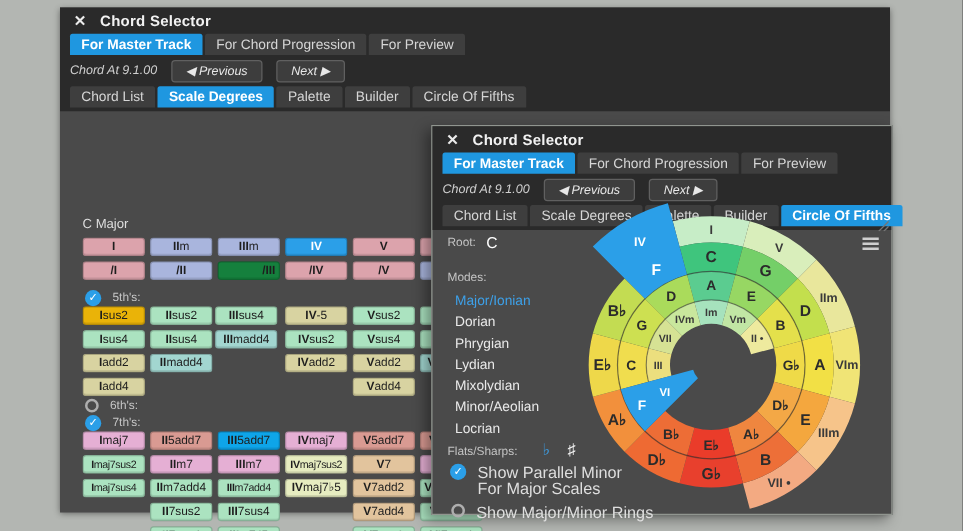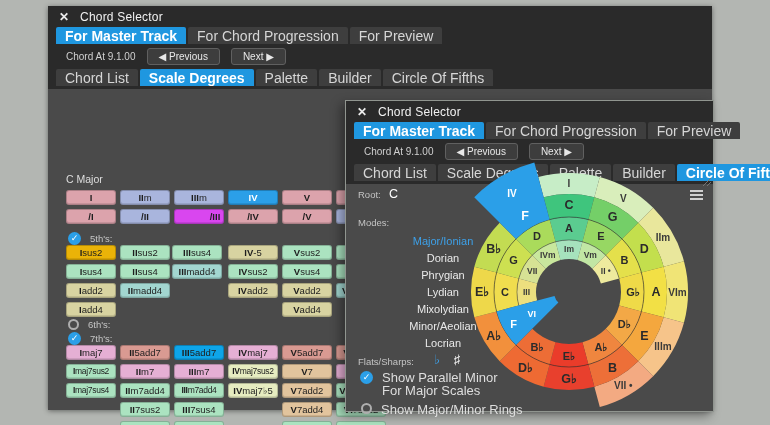--- a/index.html
+++ b/index.html
@@ -12,7 +12,7 @@
   .header{background:#2a2a2a;padding-bottom:3px;}
   .titlebar{height:21px;display:flex;align-items:center;padding-left:11px;gap:11px;}
   .close{color:#ececec;font-size:12px;font-weight:bold;cursor:default;}
-  .wtitle{color:#f2f2f2;font-size:12px;font-weight:normal;letter-spacing:.2px;}
+  .wtitle{color:#f2f2f2;font-size:12px;font-weight:bold;letter-spacing:.2px;}
   .tabs{display:flex;gap:2px;padding-left:8px;height:17px;}
   .tab{font-size:14px;color:#d6d6d6;background:#3e3e3e;padding:2px 9px 0 9px;border-radius:2px 2px 0 0;line-height:14px;white-space:nowrap;}
   .tab.active{background:#1f97e0;color:#fff;font-weight:bold;}

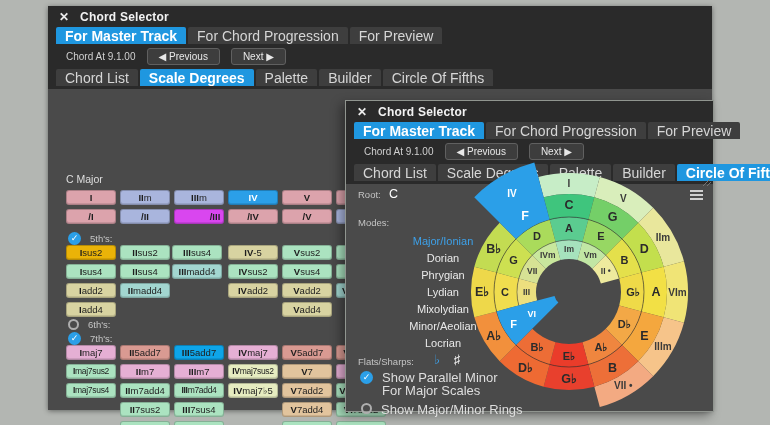--- a/index.html
+++ b/index.html
@@ -14,7 +14,7 @@
   .close{color:#ececec;font-size:12px;font-weight:bold;cursor:default;}
   .wtitle{color:#f2f2f2;font-size:12px;font-weight:bold;letter-spacing:.2px;}
   .tabs{display:flex;gap:2px;padding-left:8px;height:17px;}
-  .tab{font-size:14px;color:#d6d6d6;background:#3e3e3e;padding:2px 9px 0 9px;border-radius:2px 2px 0 0;line-height:14px;white-space:nowrap;}
+  .tab{font-size:11px;color:#d6d6d6;background:#3e3e3e;padding:2px 9px 0 9px;border-radius:2px 2px 0 0;line-height:14px;white-space:nowrap;}
   .tab.active{background:#1f97e0;color:#fff;font-weight:bold;}
   .navrow{height:25px;display:flex;align-items:center;gap:11px;padding-left:18px;}
   .navlabel{color:#d0d0d0;font-size:10px;}

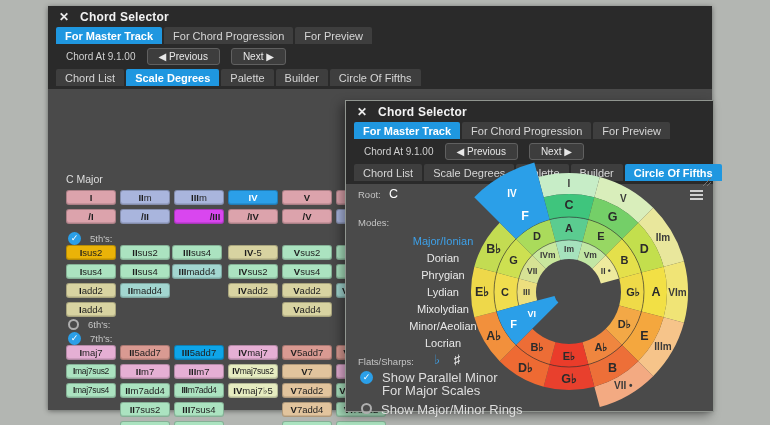--- a/index.html
+++ b/index.html
@@ -16,7 +16,7 @@
   .tabs{display:flex;gap:2px;padding-left:8px;height:17px;}
   .tab{font-size:11px;color:#d6d6d6;background:#3e3e3e;padding:2px 9px 0 9px;border-radius:2px 2px 0 0;line-height:14px;white-space:nowrap;}
   .tab.active{background:#1f97e0;color:#fff;font-weight:bold;}
-  .navrow{height:25px;display:flex;align-items:center;gap:11px;padding-left:18px;}
+  .navrow{height:25px;display:flex;align-items:center;gap:11px;padding-left:8px;font-style:italic;}
   .navlabel{color:#d0d0d0;font-size:10px;}
   .navbtn{background:#3d3d3d;border:1px solid #606060;color:#e8e8e8;font-size:10px;
           padding:2px 11px;border-radius:3px;white-space:nowrap;}

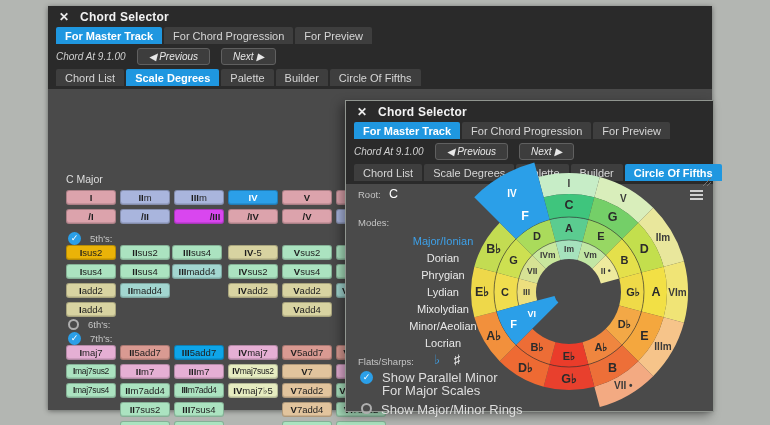--- a/index.html
+++ b/index.html
@@ -92,7 +92,7 @@
         </div>
         <div class="chordcol" style="left: 126px; top: 101px;">
           <div class="chip" style="background: rgb(169, 181, 221);"><b>III</b>m</div>
-          <div class="chip" style="background: #d946ef; padding-left: 32px;"><b>/III</b></div>
+          <div class="chip" style="background: #15803d; padding-left: 32px;"><b>/III</b></div>
         </div>
         <div class="chordcol" style="left: 180px; top: 101px;">
           <div class="chip sel" style="background: rgb(43, 159, 232);"><b>IV</b></div>

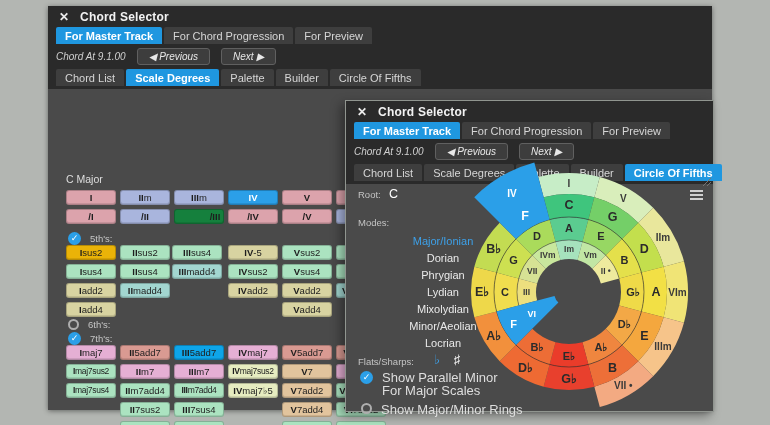--- a/index.html
+++ b/index.html
@@ -40,7 +40,7 @@
   .abs{position:absolute;}
   .lbl{color:#c4c4c4;font-size:9.5px;}
   .root-val{color:#fff;font-size:12.5px;}
-  .modes-box{position:absolute;left:18px;top:130px;width:158px;text-align:center;}
+  .modes-box{position:absolute;left:18px;top:130px;width:158px;}
   .mode-item{font-size:11px;color:#e9e9e9;height:17px;line-height:17px;}
   .mode-item.sel{color:#3da0e8;}
   .accidental{font-size:13px;}

